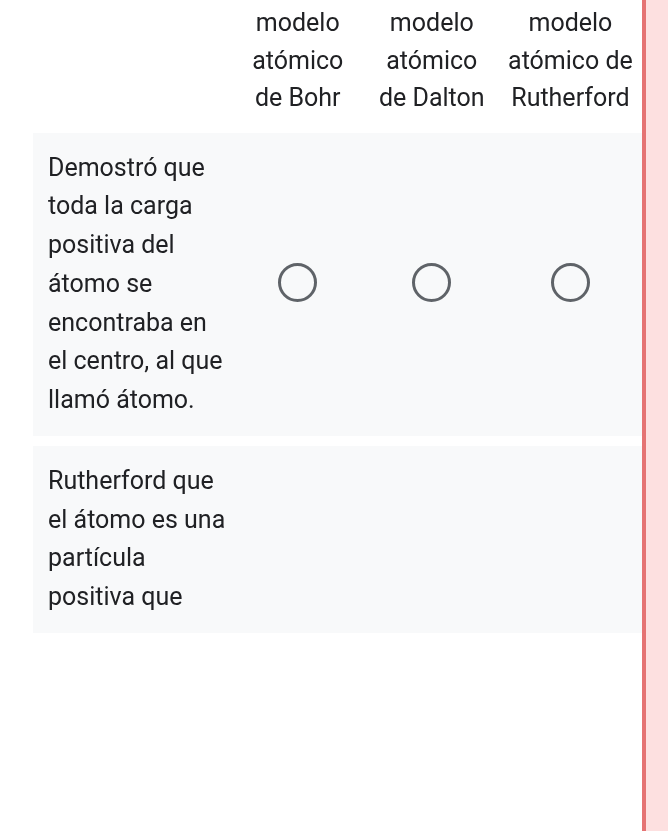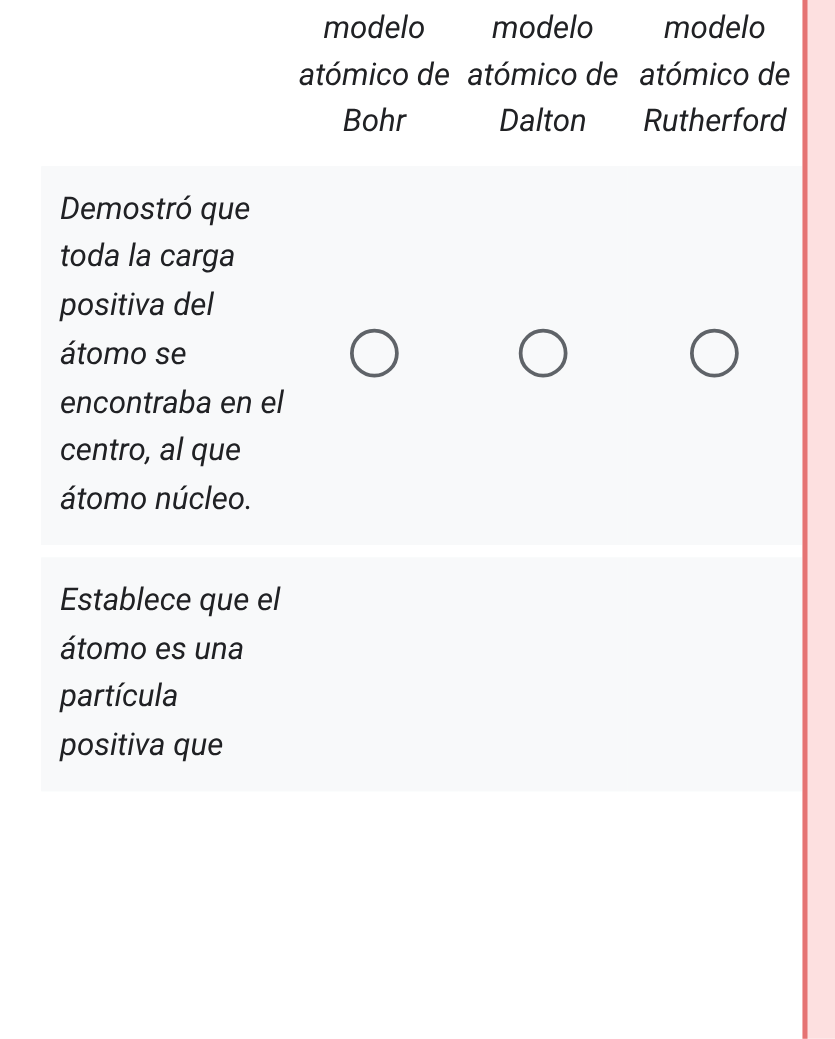--- a/index.html
+++ b/index.html
@@ -37,7 +37,6 @@
       display: table-cell;
       vertical-align: middle;
       padding: 12px 6px;
-      font-style: italic;
     }
     .header-cell {
       font-size: 25px;

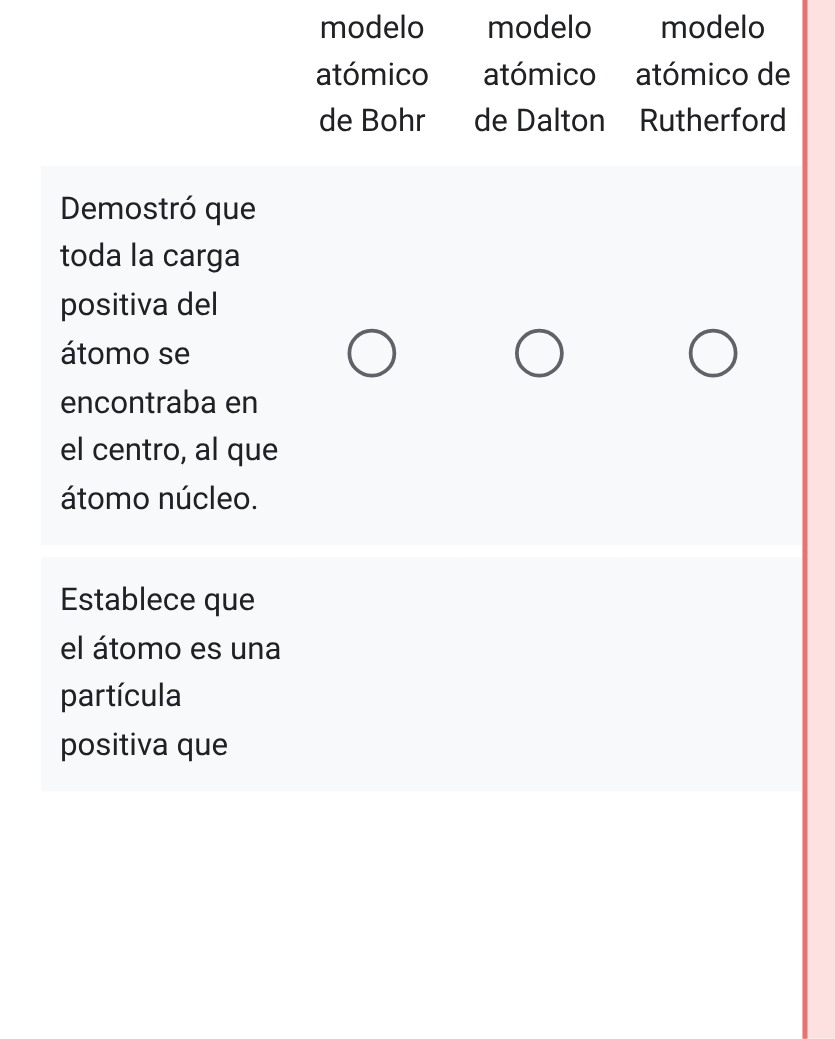--- a/index.html
+++ b/index.html
@@ -115,7 +115,7 @@
 
       <div class="grid-row data-row">
         <div class="grid-cell question-cell">
-          <span>Demostró que toda la carga positiva del átomo se encontraba en el centro, al que átomo núcleo.</span>
+          <span>Demostró que toda la carga positiva del átomo se encontraba en el centro, al que llamó átomo.</span>
         </div>
         <div class="grid-cell radio-cell">
           <span class="radio-circle"></span>

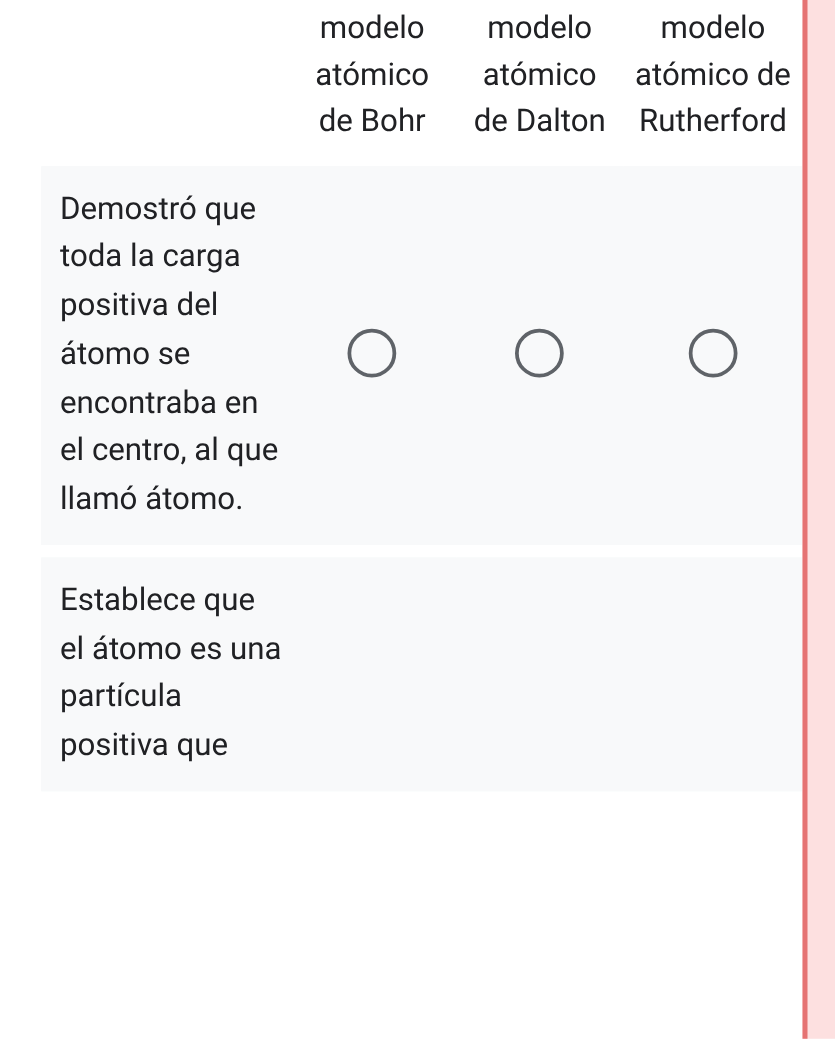--- a/index.html
+++ b/index.html
@@ -137,7 +137,7 @@
 
       <div class="grid-row data-row">
         <div class="grid-cell question-cell">
-          <span>Establece que el átomo es una partícula positiva que</span>
+          <span>Rutherford que el átomo es una partícula positiva que</span>
         </div>
         <div class="grid-cell radio-cell"></div>
         <div class="grid-cell radio-cell"></div>

